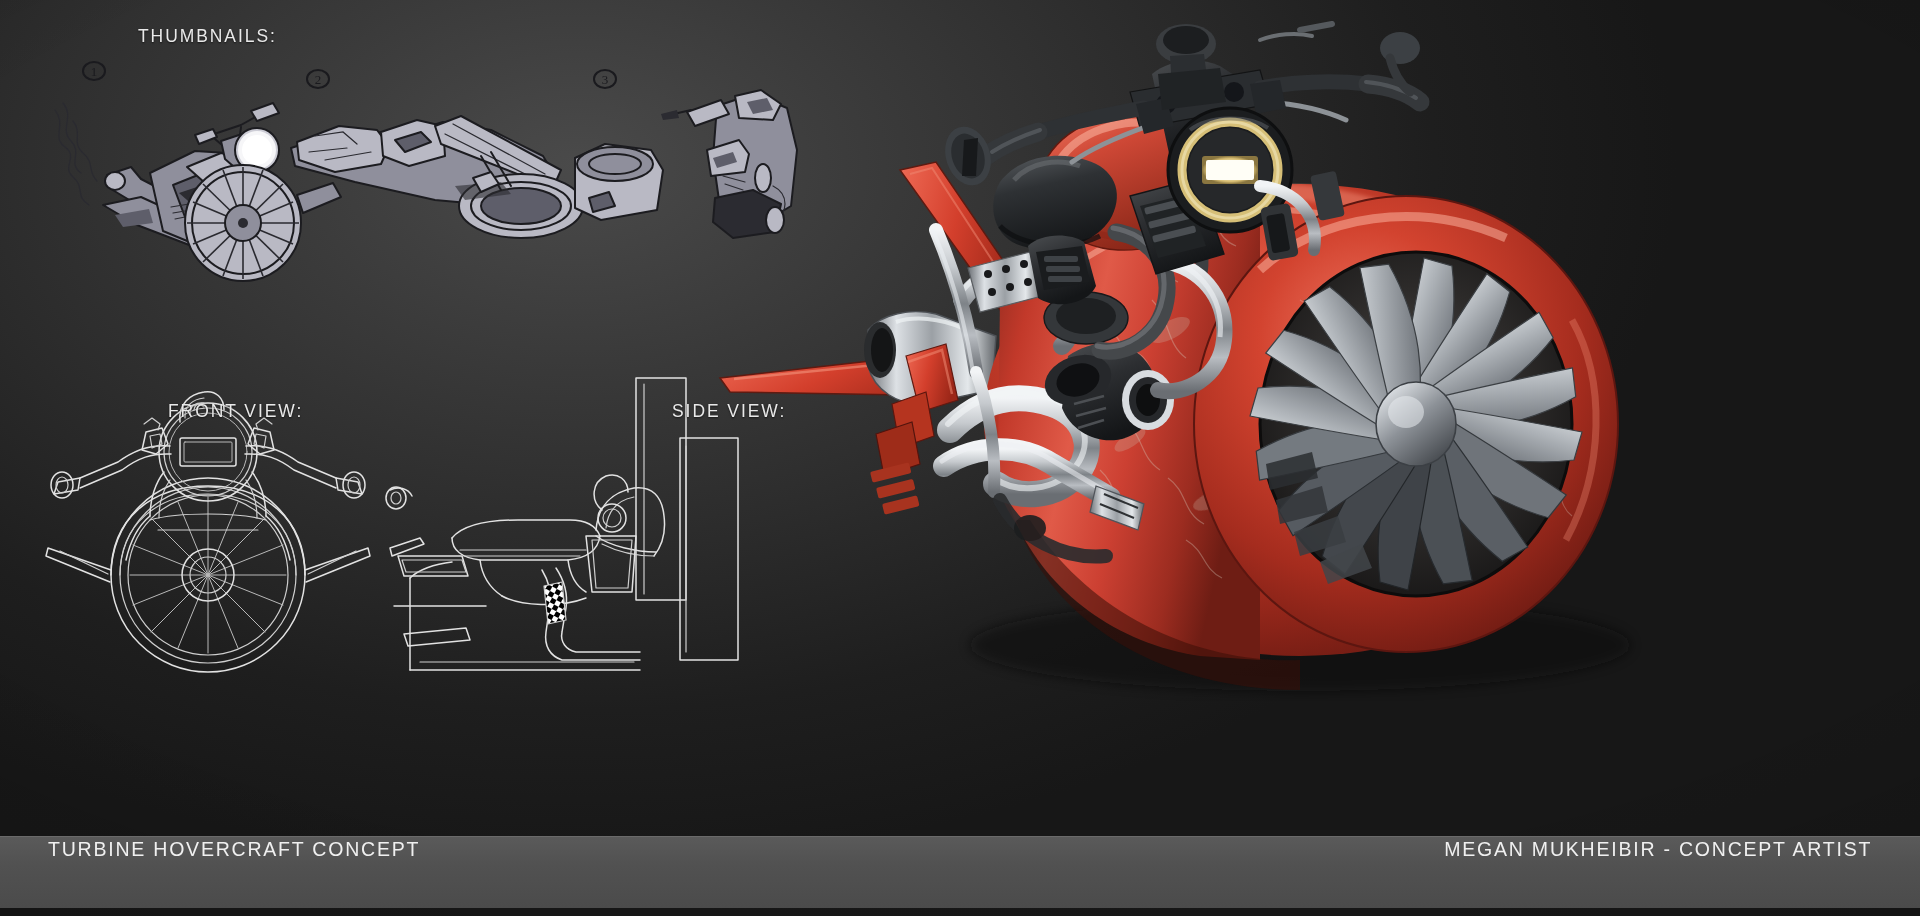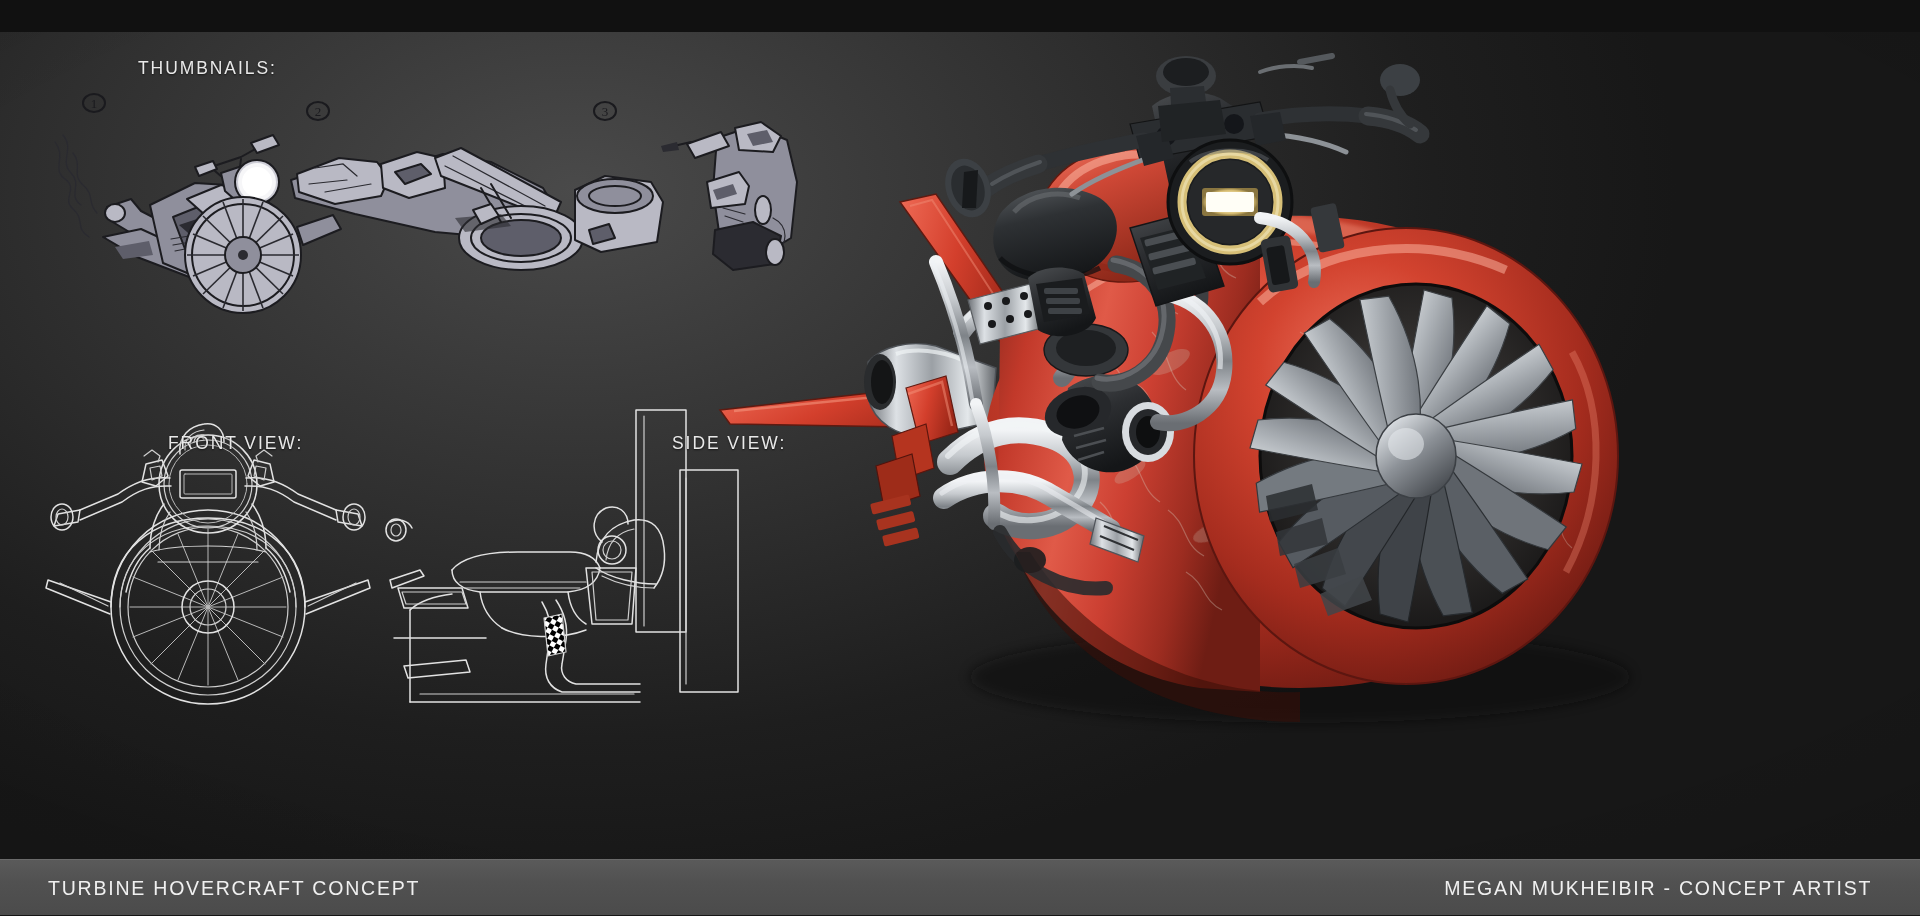--- a/index.html
+++ b/index.html
@@ -18,7 +18,6 @@
       radial-gradient(ellipse 1100px 700px at 30% 18%, #4a4a4a 0%, #3a3a3a 28%, #2b2b2b 55%, #1e1e1e 78%, #171717 100%),
       linear-gradient(180deg,#3b3b3b 0%, #2e2e2e 22%, #232323 48%, #1b1b1b 72%, #141414 100%);
     overflow:hidden;
-    margin-top:32px;
   }
   
   #board:after{

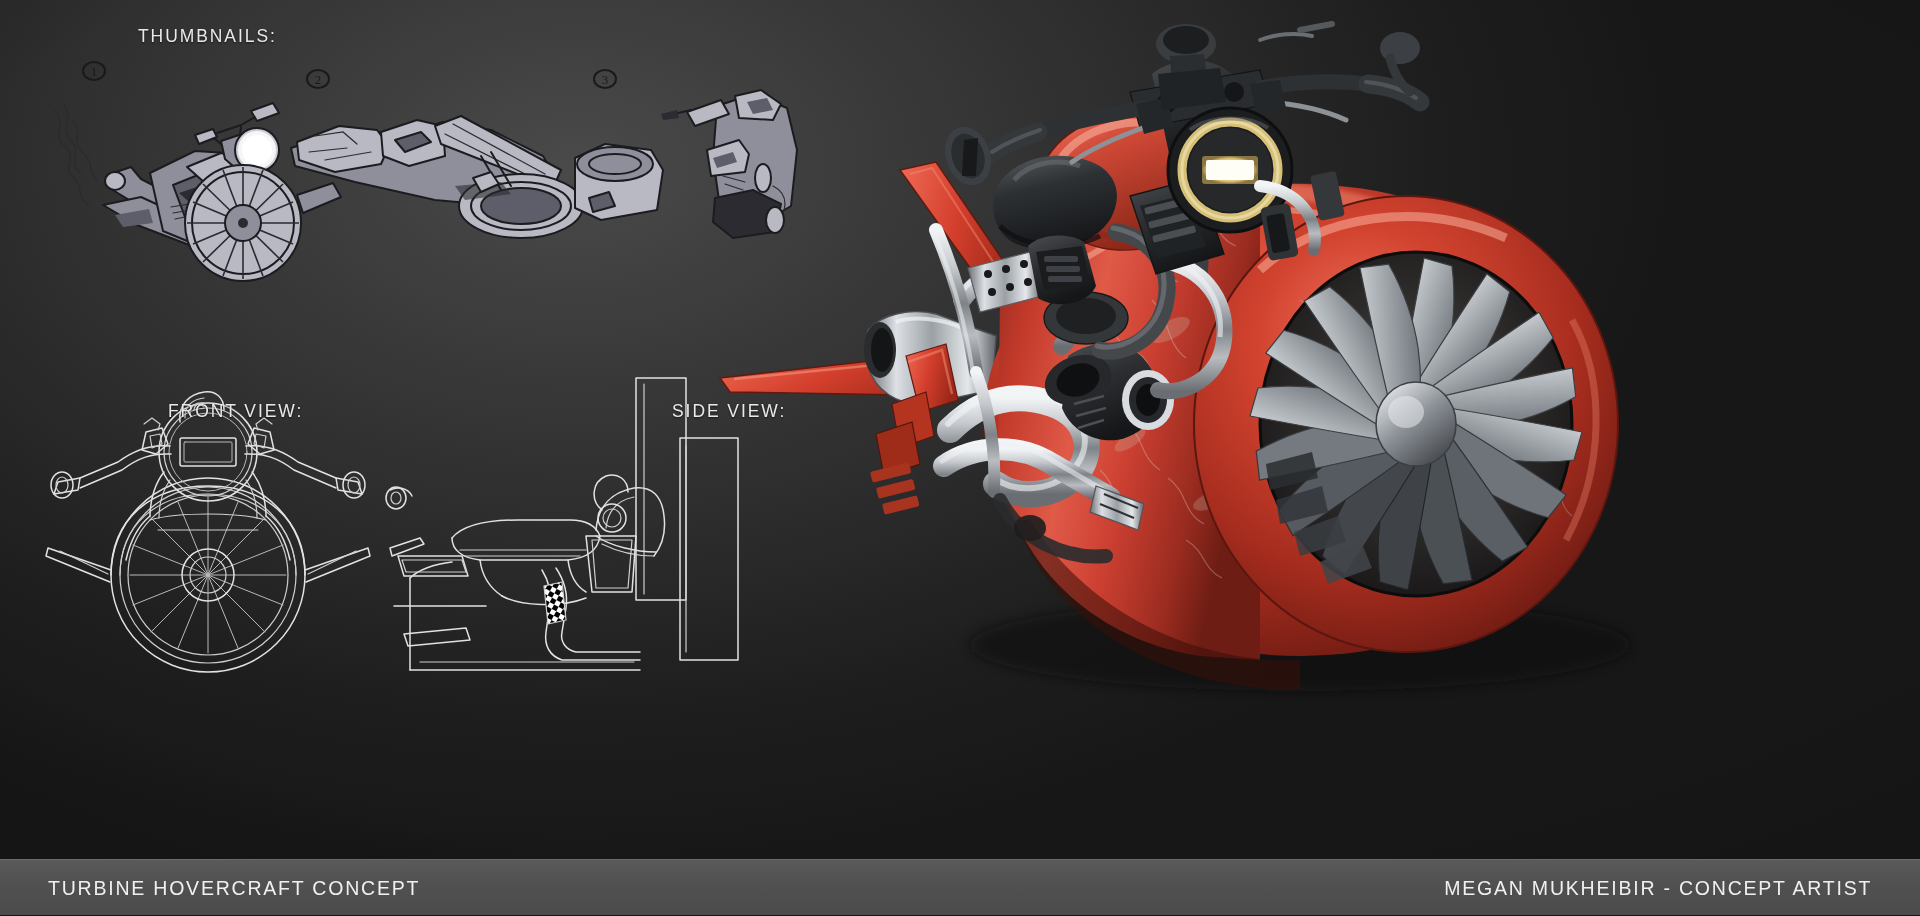--- a/index.html
+++ b/index.html
@@ -45,10 +45,10 @@
 
   
   #footer {
-    position:absolute; left:0; right:0; bottom:1px; height:56px;
+    position:absolute; left:0; right:0; bottom:8px; height:72px;
     background:linear-gradient(180deg,#5a5a5a 0%,#515151 40%,#4b4b4b 100%);
     border-top:1px solid #6a6a6a;
-    display:flex; align-items:center; justify-content:space-between;
+    display:flex; align-items:flex-start; justify-content:space-between;
     padding:0 48px; z-index:60;
   }
   #footer .ft {

